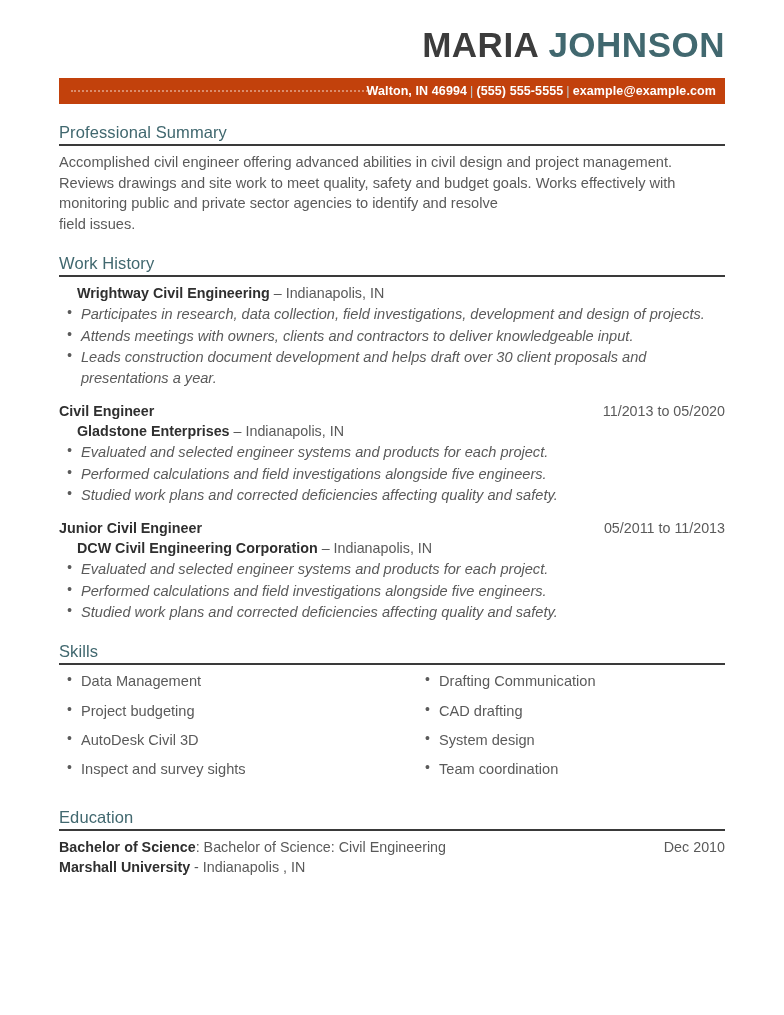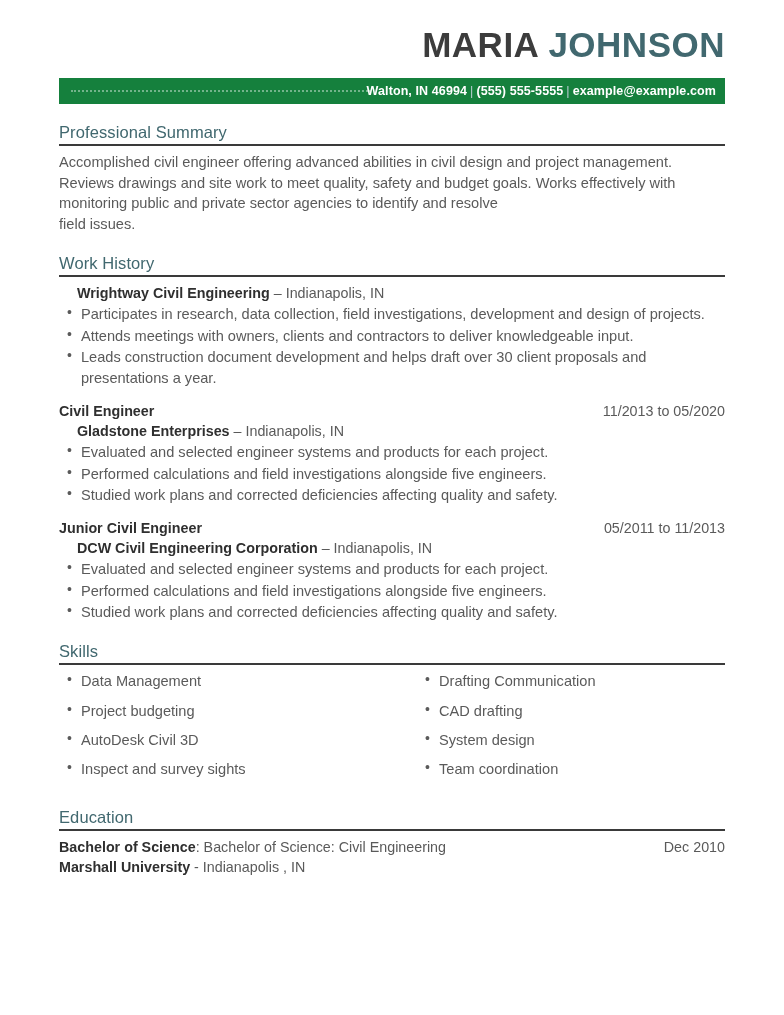--- a/index.html
+++ b/index.html
@@ -46,7 +46,7 @@
   .contact-bar {
     margin-top: 16px;
     height: 26px;
-    background: #15803d;
+    background: #c2410c;
     display: flex;
     align-items: center;
     justify-content: flex-end;

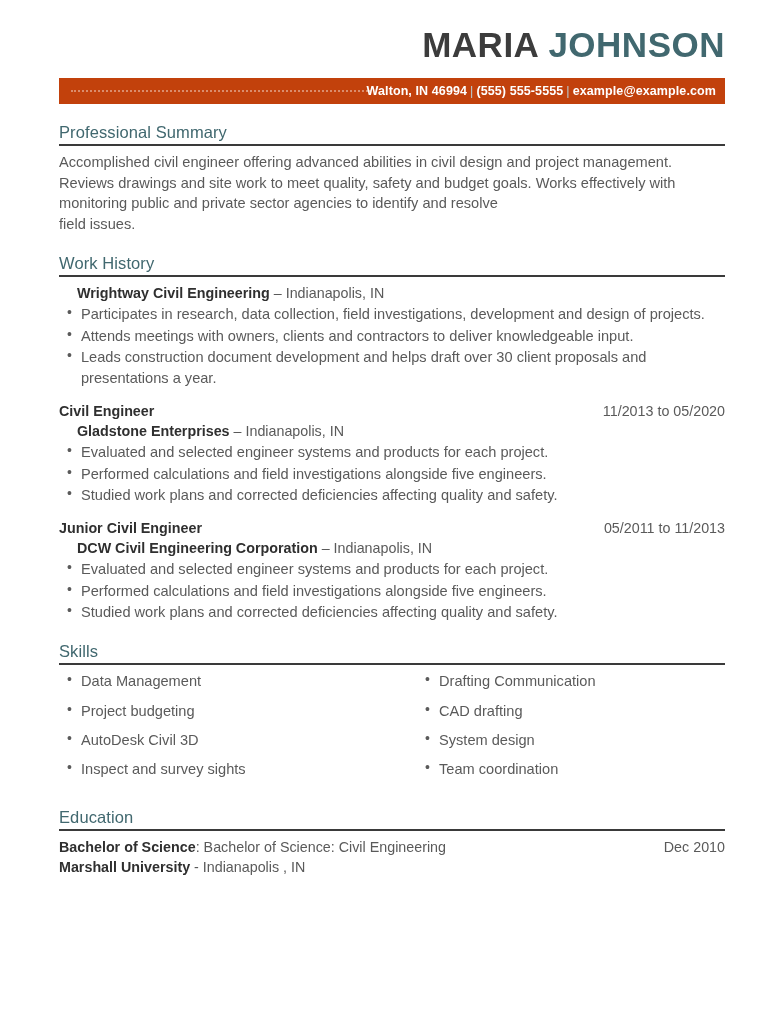--- a/index.html
+++ b/index.html
@@ -138,6 +138,7 @@
     list-style: none;
     margin: 1px 0 0 0;
     padding: 0;
+    font-style: italic;
   }
   ul.bullets li {
     position: relative;

